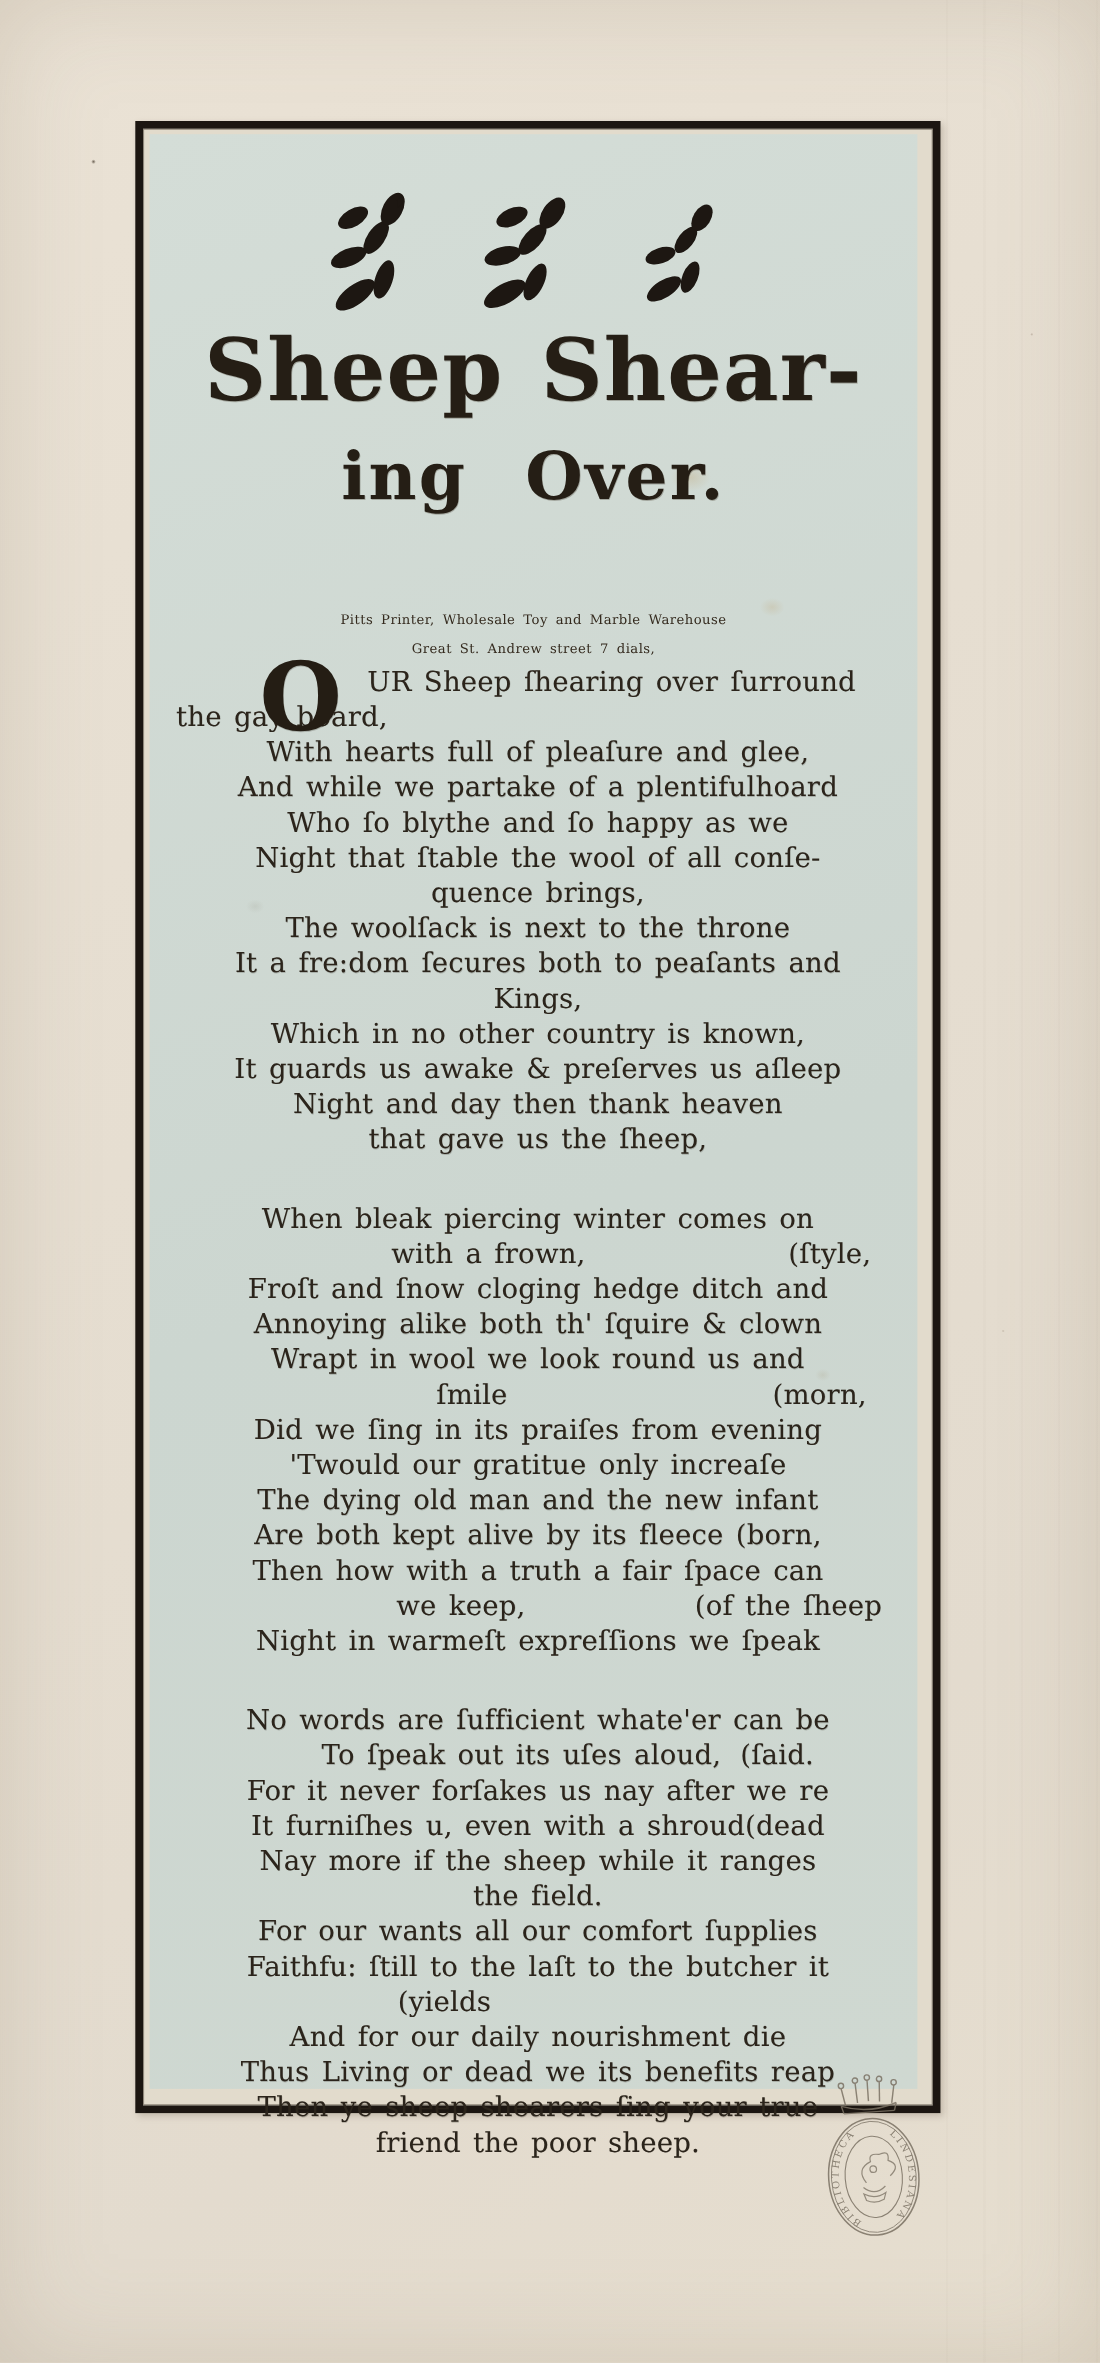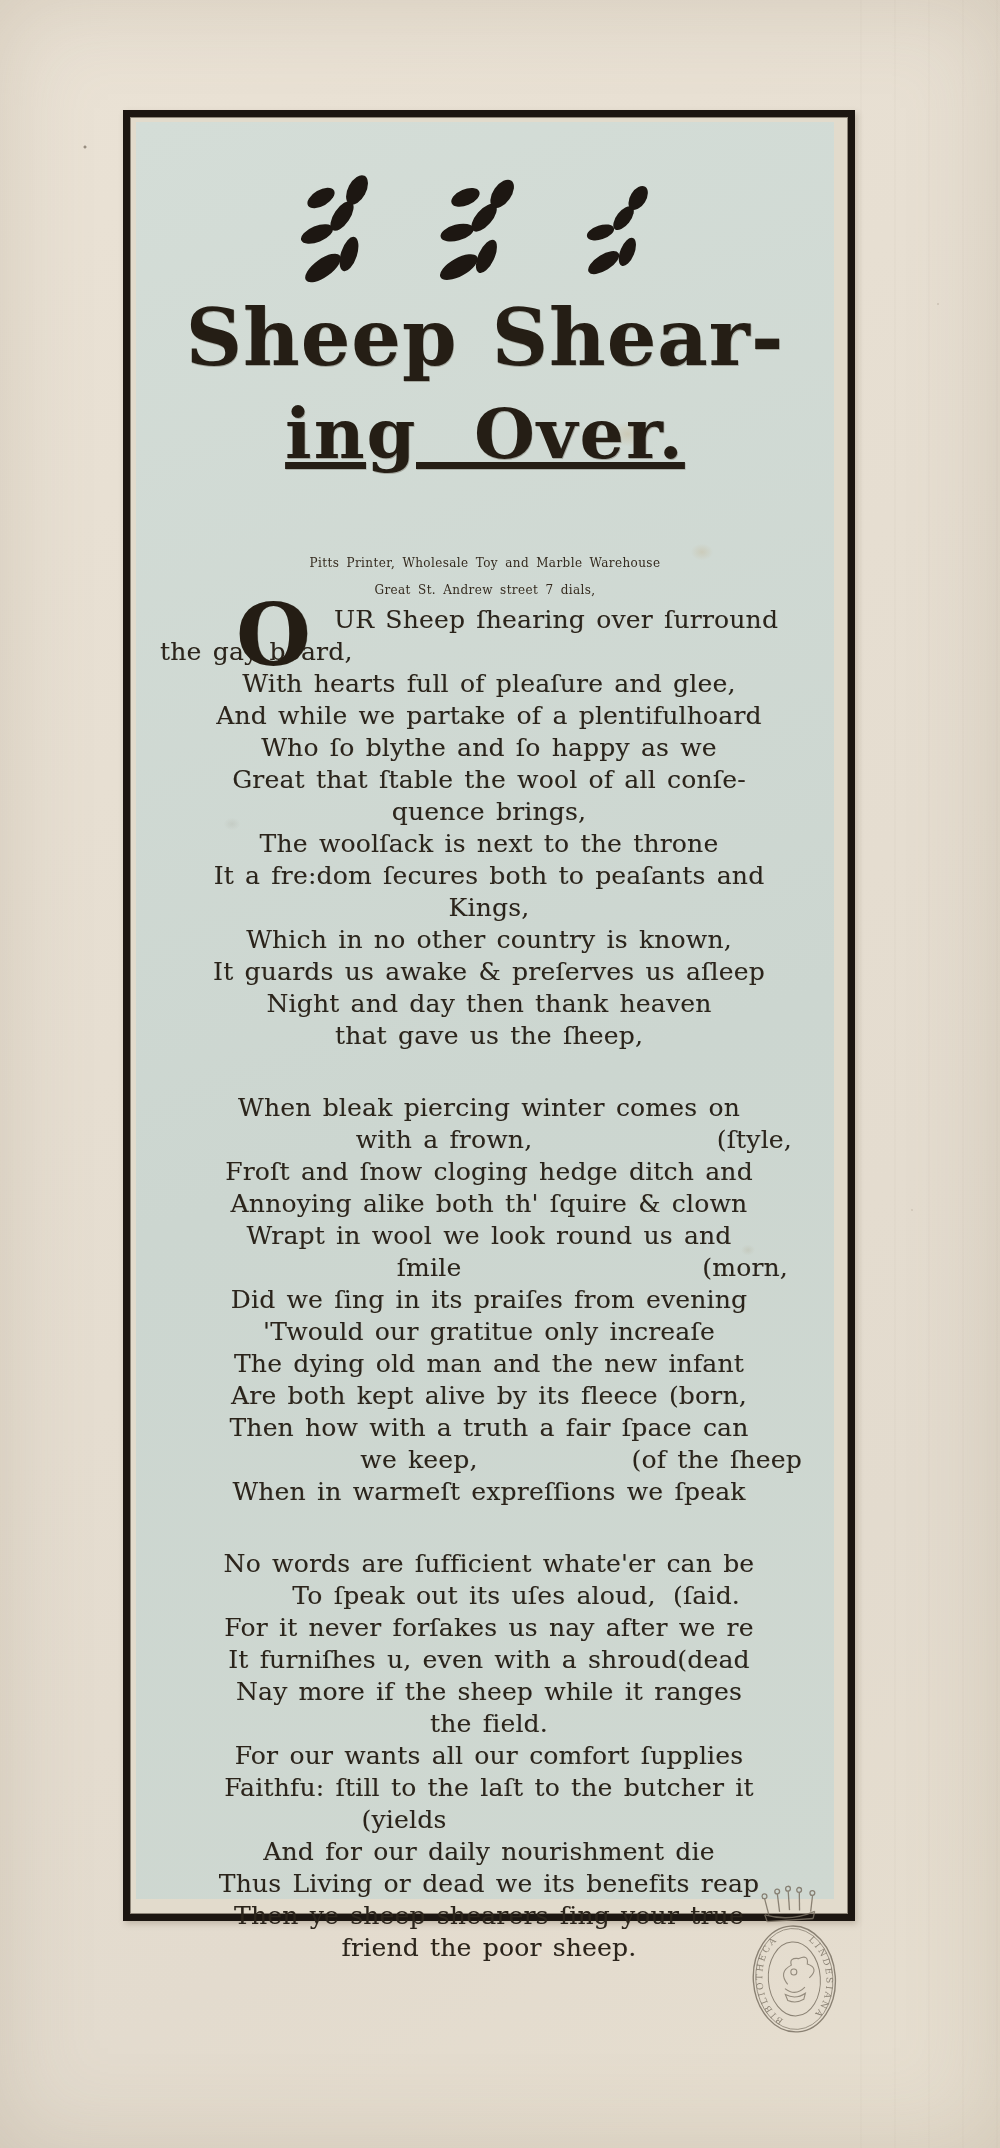--- a/index.html
+++ b/index.html
@@ -55,7 +55,7 @@
     text-shadow:.6px .8px 0 rgba(45,35,22,.28);
   }
   .t1{display:block;font-size:78px;line-height:96px;letter-spacing:1px;word-spacing:6px;}
-  .t2{display:block;font-size:70px;line-height:96px;letter-spacing:2px;word-spacing:30px;text-decoration:underline;}
+  .t2{display:block;font-size:60px;line-height:96px;letter-spacing:2px;word-spacing:30px;}
   
   .imprint{
     position:absolute;top:428px;left:0;right:0;text-align:center;

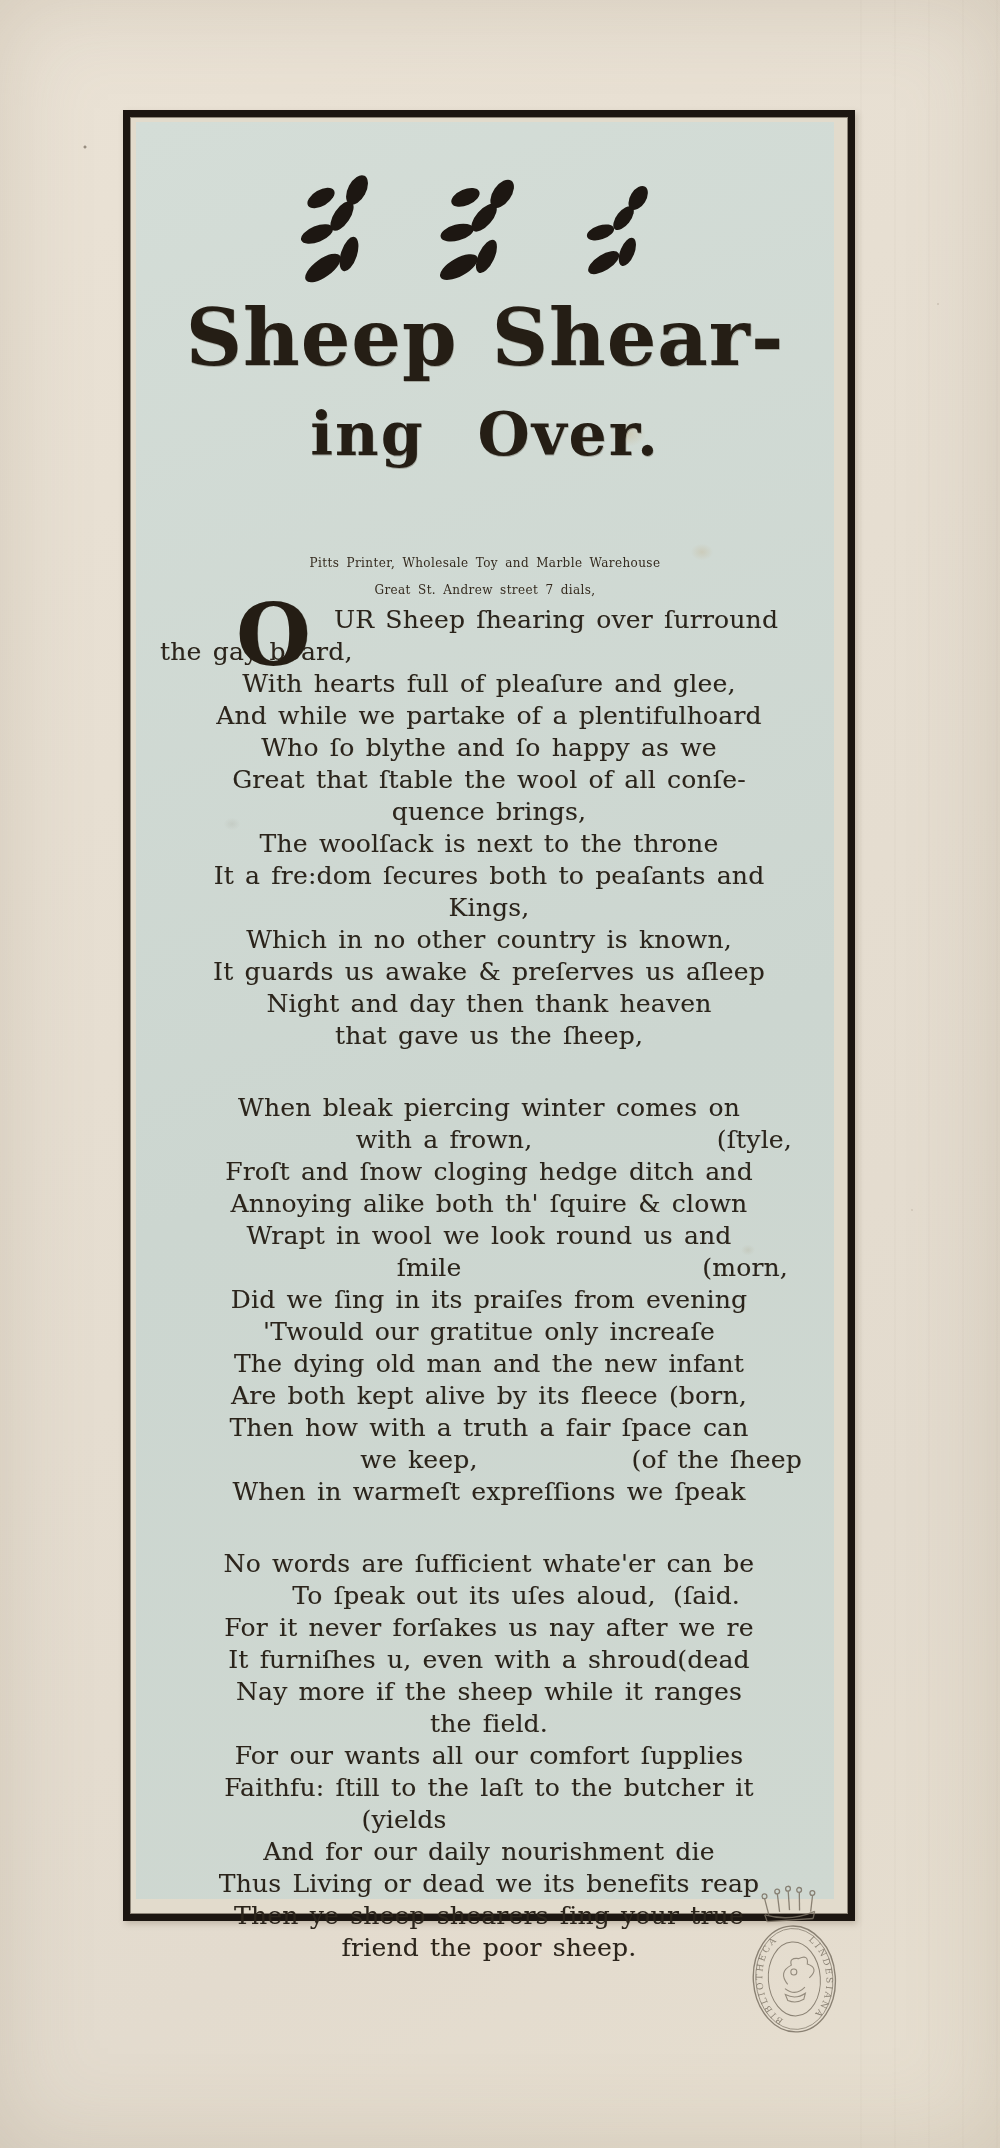--- a/index.html
+++ b/index.html
@@ -148,7 +148,7 @@
             <div class="pline"><span class="main">With hearts full of pleaſure and glee,</span></div>
             <div class="pline"><span class="main">And while we partake of a plentifulhoard</span></div>
             <div class="pline"><span class="main">Who ſo blythe and ſo happy as we</span></div>
-            <div class="pline"><span class="main">Great that ſtable the wool of all conſe-</span></div>
+            <div class="pline"><span class="main">Night that ſtable the wool of all conſe-</span></div>
             <div class="pline"><span class="main">quence brings,</span></div>
             <div class="pline"><span class="main">The woolſack is next to the throne</span></div>
             <div class="pline"><span class="main">It a fre:dom ſecures both to peaſants and</span></div>

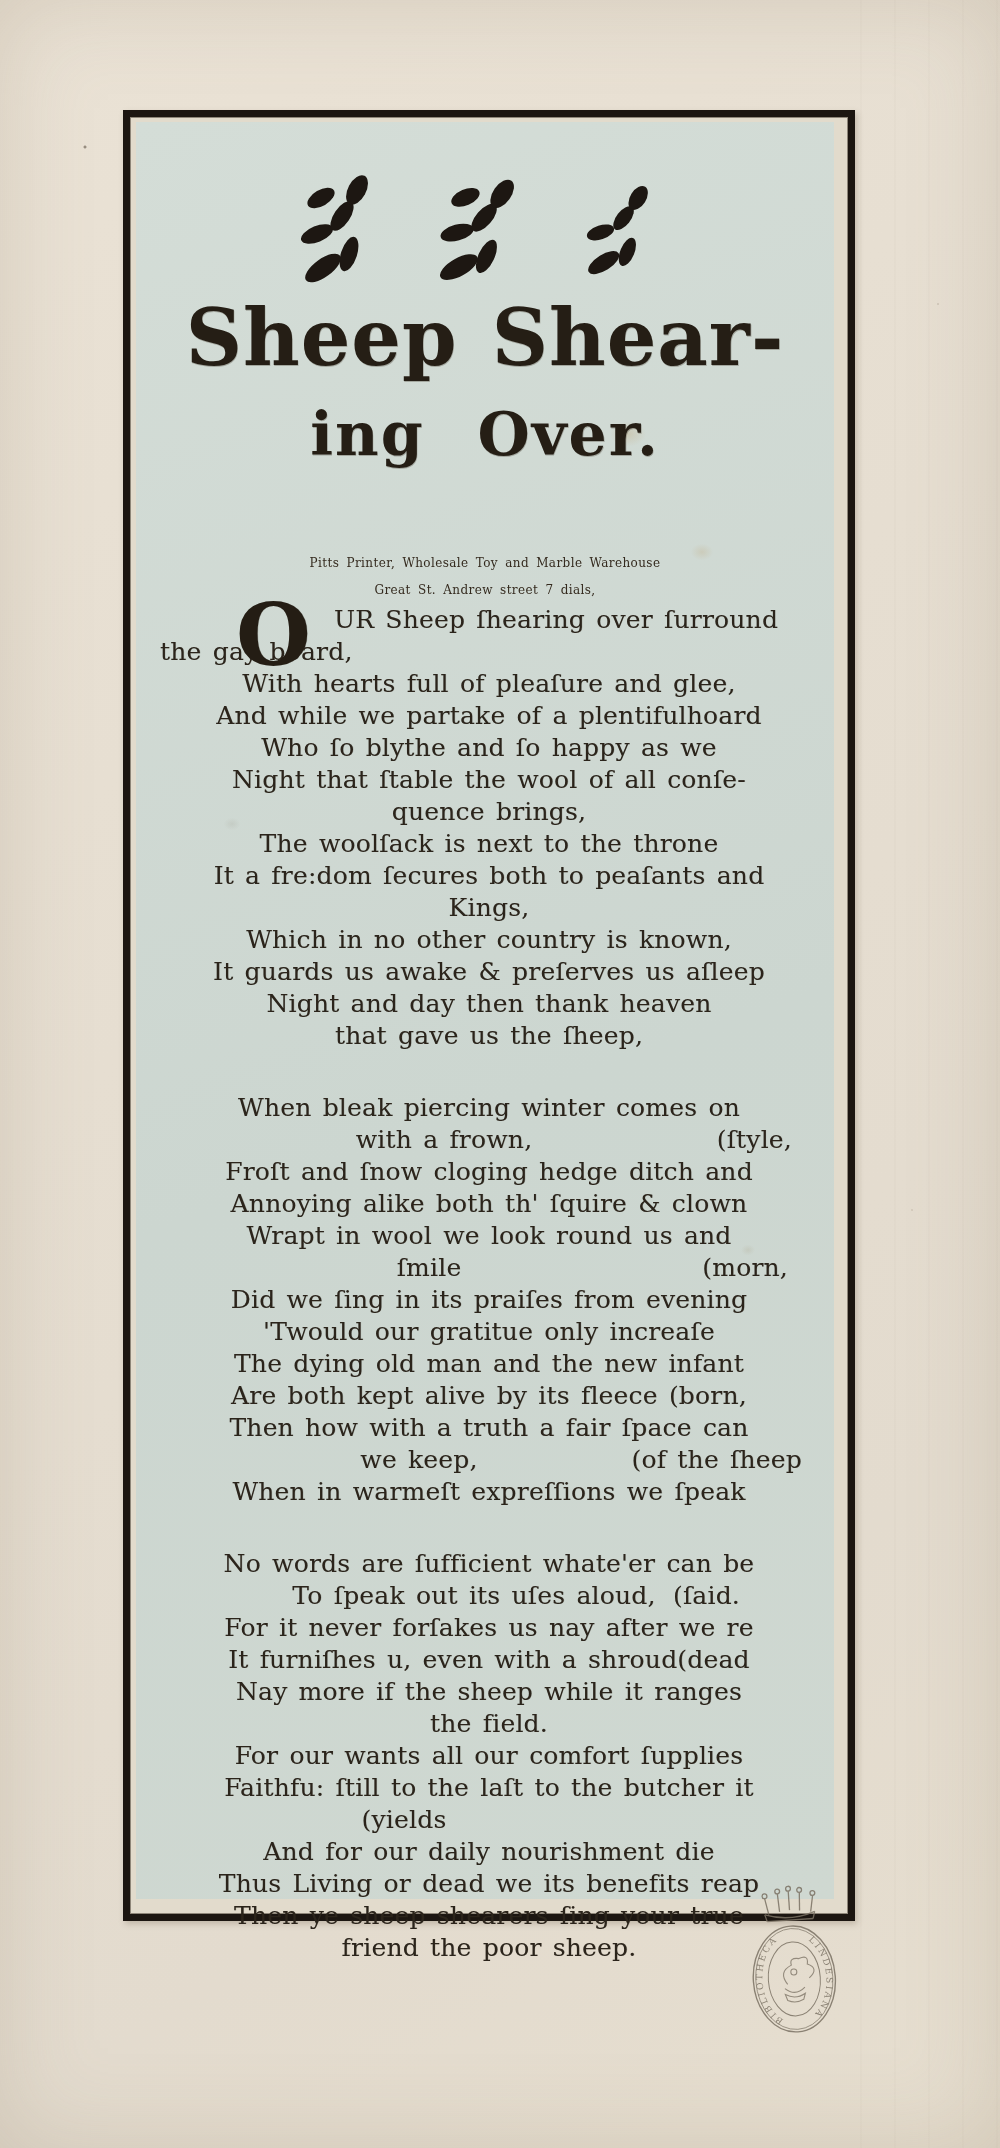--- a/index.html
+++ b/index.html
@@ -171,7 +171,7 @@
             <div class="pline"><span class="main">Are both kept alive by its fleece (born,</span></div>
             <div class="pline"><span class="main">Then how with a truth a fair ſpace can</span></div>
             <div class="pline"><span class="main" style="transform: translateX(-70px);">we keep,</span><span class="catch" style="right: 16px;">(of the ſheep</span></div>
-            <div class="pline"><span class="main">When in warmeſt expreſſions we ſpeak</span></div>
+            <div class="pline"><span class="main">Night in warmeſt expreſſions we ſpeak</span></div>
           </div>
           <div class="stanza">
             <div class="pline"><span class="main">No words are ſufficient whate'er can be</span></div>

